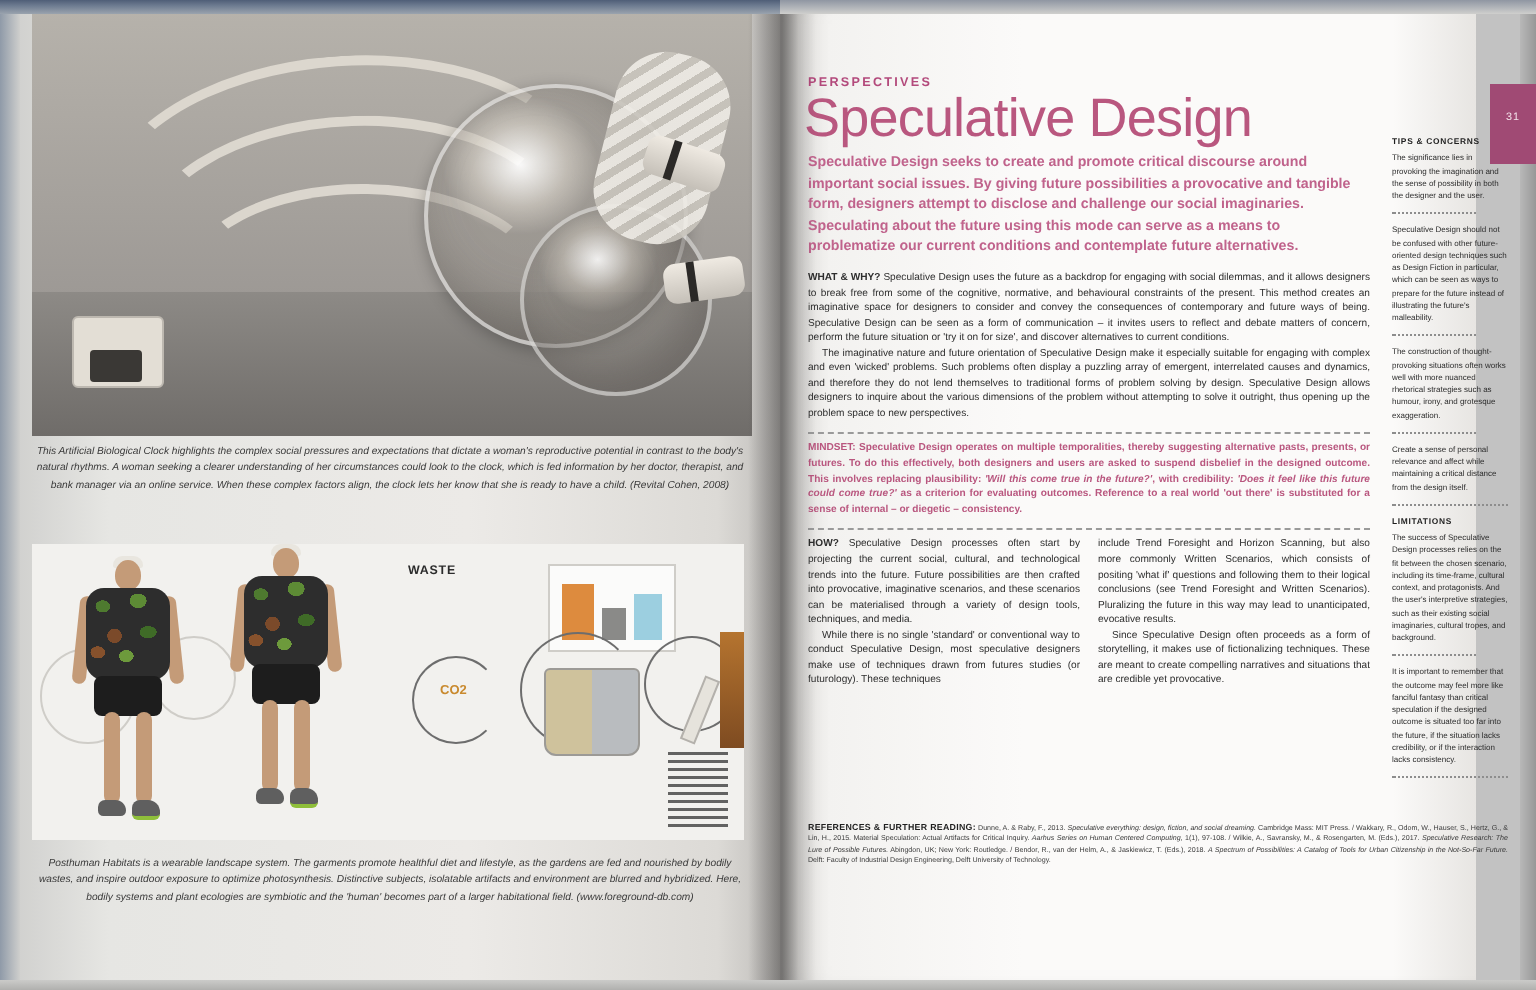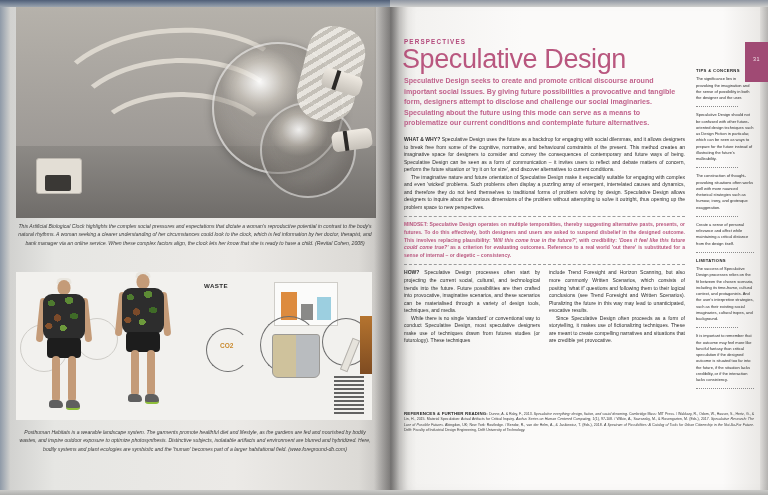--- a/index.html
+++ b/index.html
@@ -133,7 +133,7 @@
 
   
   .page-right{
-    position:absolute;left:390px;top:0;width:378px;height:495px;
+    position:absolute;left:390px;top:0;width:348px;height:495px;
     background:linear-gradient(90deg,#dcdad7 0%,#f3f2f0 7%,#fbfaf9 35%,#fbfaf9 88%,#e7e5e2 100%);
     box-shadow:inset 14px 0 22px -14px rgba(0,0,0,.4);
   }

